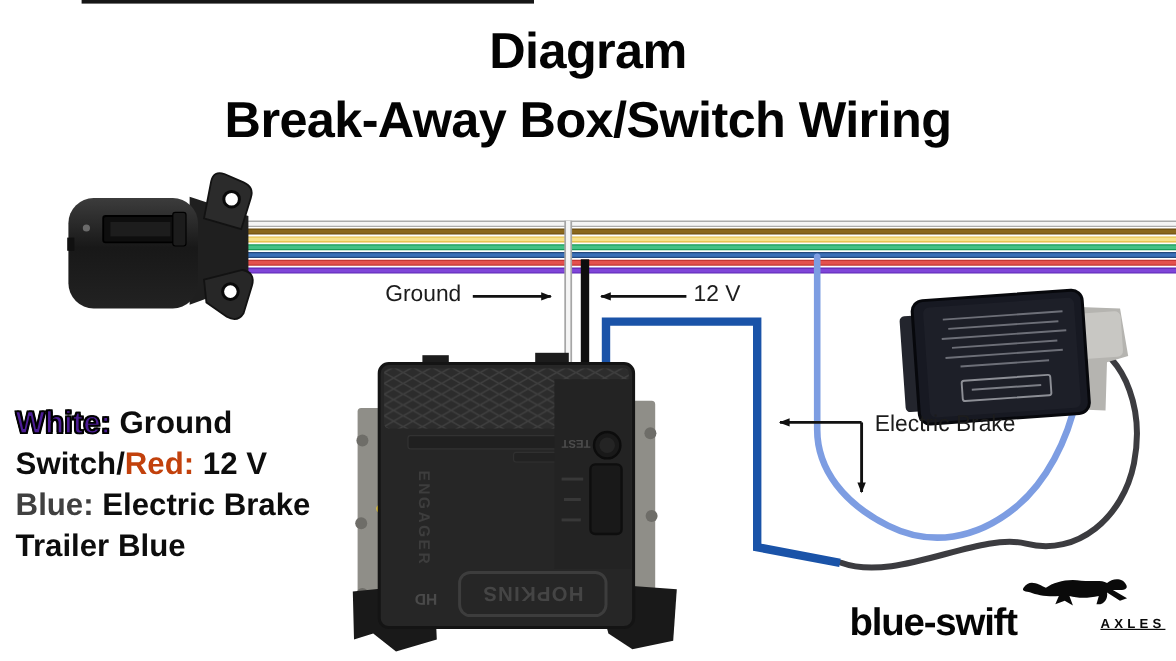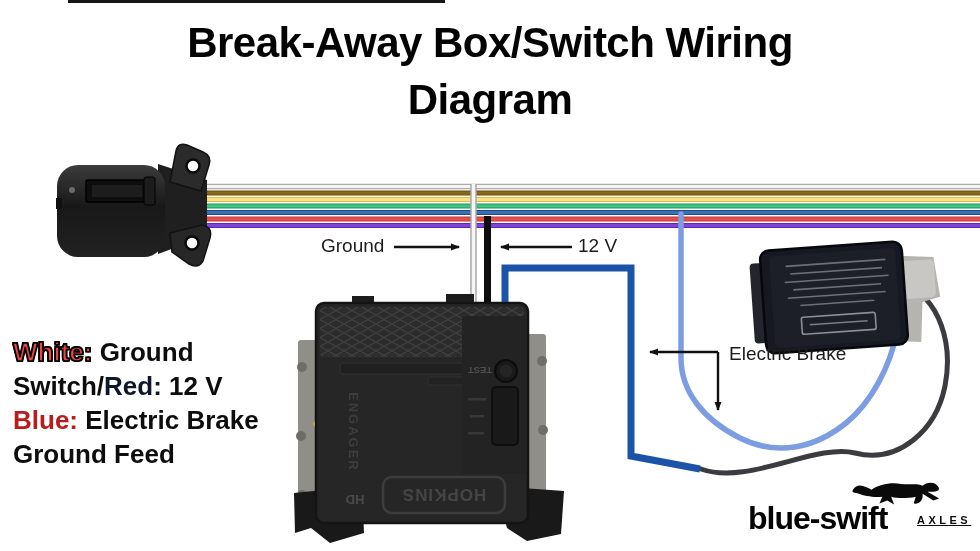--- a/index.html
+++ b/index.html
@@ -44,8 +44,8 @@
   <div id="top-crop-line" class="abs"></div>
 
   <div id="title" class="abs">
+    <div>Diagram</div>
     <div>Break-Away Box/Switch Wiring</div>
-    <div>Diagram</div>
   </div>
 
   <svg class="abs" style="left:0;top:0;" width="980" height="551" viewBox="0 0 980 551">

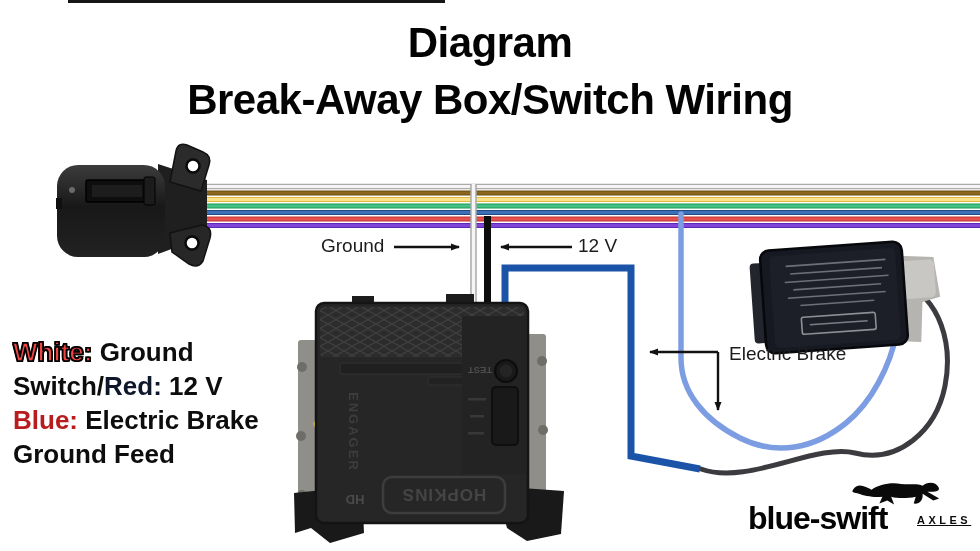--- a/index.html
+++ b/index.html
@@ -22,7 +22,7 @@
     color:#0d0d0d;white-space:nowrap;
   }
   .outline-white{
-    color:#ef4444;
+    color:#4c1d95;
     -webkit-text-stroke:1.4px #000;
     text-shadow:-1px -1px 0 #000,1px -1px 0 #000,-1px 1px 0 #000,1px 1px 0 #000;
   }

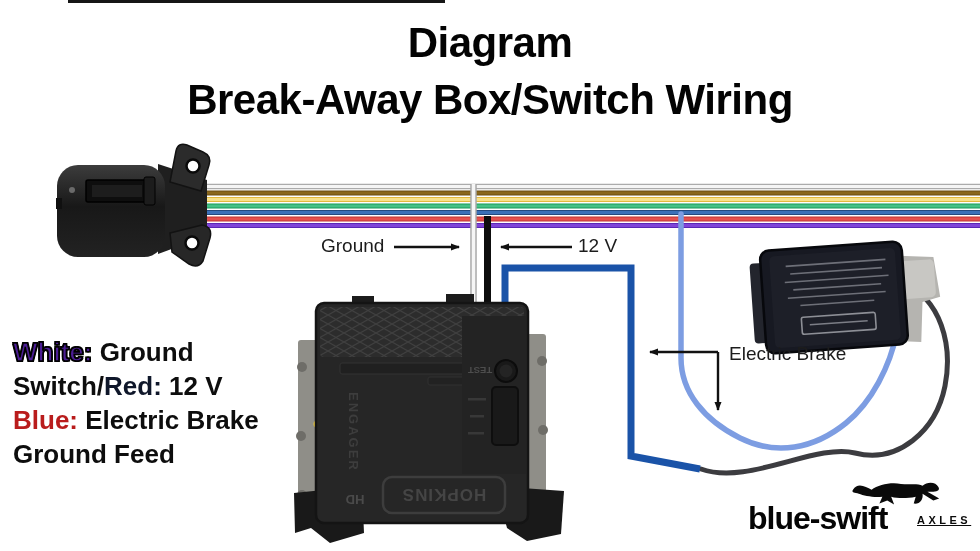--- a/index.html
+++ b/index.html
@@ -26,7 +26,7 @@
     -webkit-text-stroke:1.4px #000;
     text-shadow:-1px -1px 0 #000,1px -1px 0 #000,-1px 1px 0 #000,1px 1px 0 #000;
   }
-  .t-red{color:#0f172a;}
+  .t-red{color:#c2410c;}
   .t-blue{color:#b91c1c;}
   #logo-text{
     left:748px;top:500px;font-size:32px;font-weight:bold;letter-spacing:-1px;color:#050505;

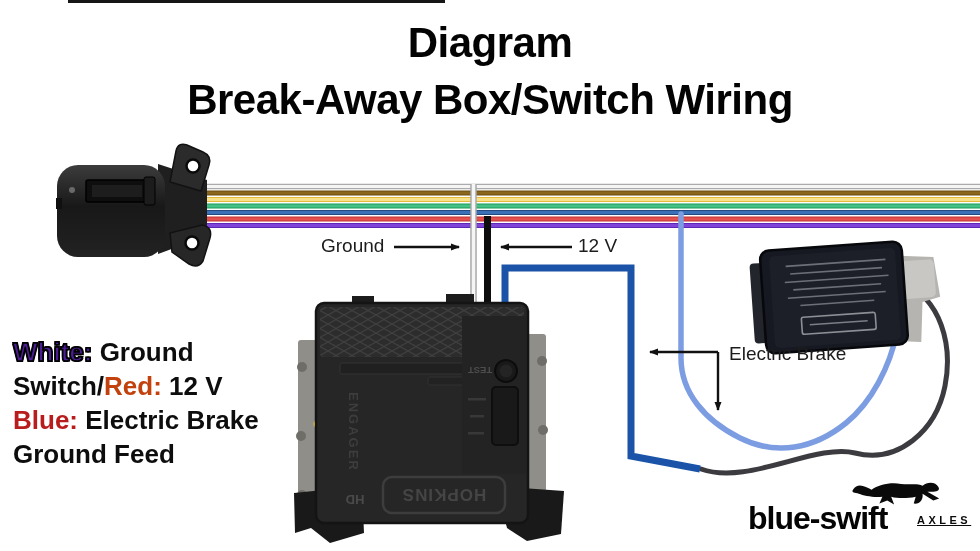--- a/index.html
+++ b/index.html
@@ -27,7 +27,7 @@
     text-shadow:-1px -1px 0 #000,1px -1px 0 #000,-1px 1px 0 #000,1px 1px 0 #000;
   }
   .t-red{color:#c2410c;}
-  .t-blue{color:#b91c1c;}
+  .t-blue{color:#404040;}
   #logo-text{
     left:748px;top:500px;font-size:32px;font-weight:bold;letter-spacing:-1px;color:#050505;
   }

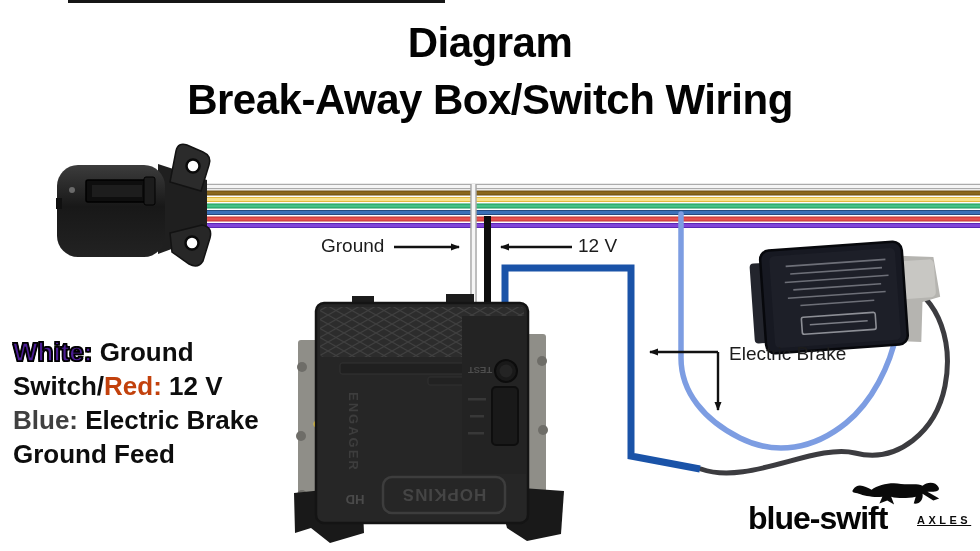--- a/index.html
+++ b/index.html
@@ -195,7 +195,7 @@
     <div><span class="outline-white">White:</span><span> Ground</span></div>
     <div><span>Switch/</span><span class="t-red">Red:</span><span> 12 V</span></div>
     <div><span class="t-blue">Blue:</span><span> Electric Brake</span></div>
-    <div>Ground Feed</div>
+    <div>Trailer Blue</div>
   </div>
 
   <div id="logo-text" class="abs">blue-swift</div>

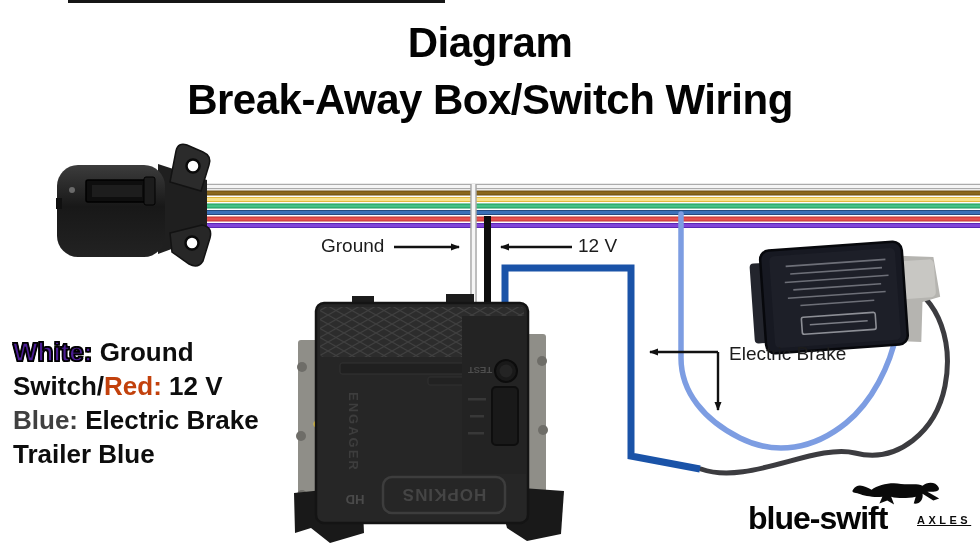--- a/index.html
+++ b/index.html
@@ -29,7 +29,7 @@
   .t-red{color:#c2410c;}
   .t-blue{color:#404040;}
   #logo-text{
-    left:748px;top:500px;font-size:32px;font-weight:bold;letter-spacing:-1px;color:#050505;
+    left:708px;top:500px;font-size:32px;font-weight:bold;letter-spacing:-1px;color:#050505;
   }
   #logo-sub{
     left:917px;top:514px;font-size:11px;font-weight:bold;letter-spacing:3.5px;color:#0a0a0a;text-decoration:underline;

